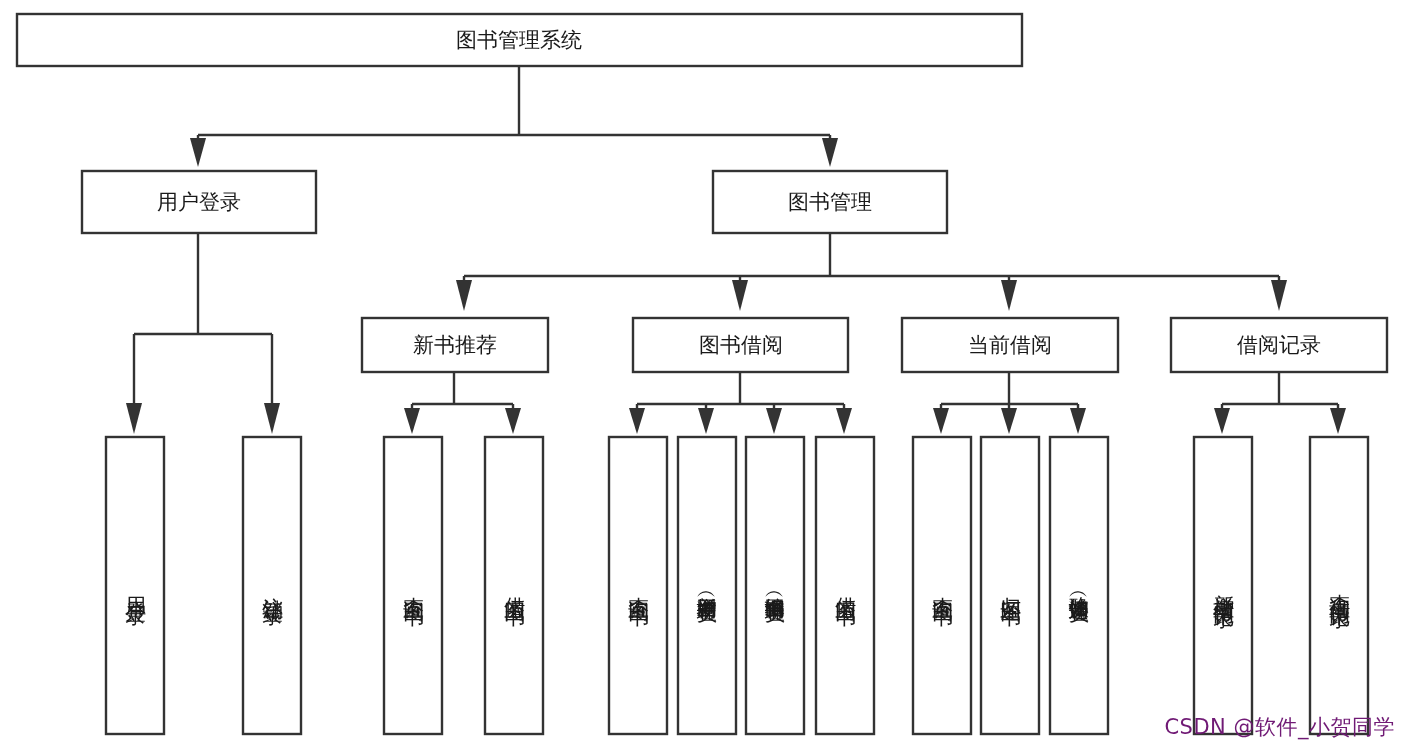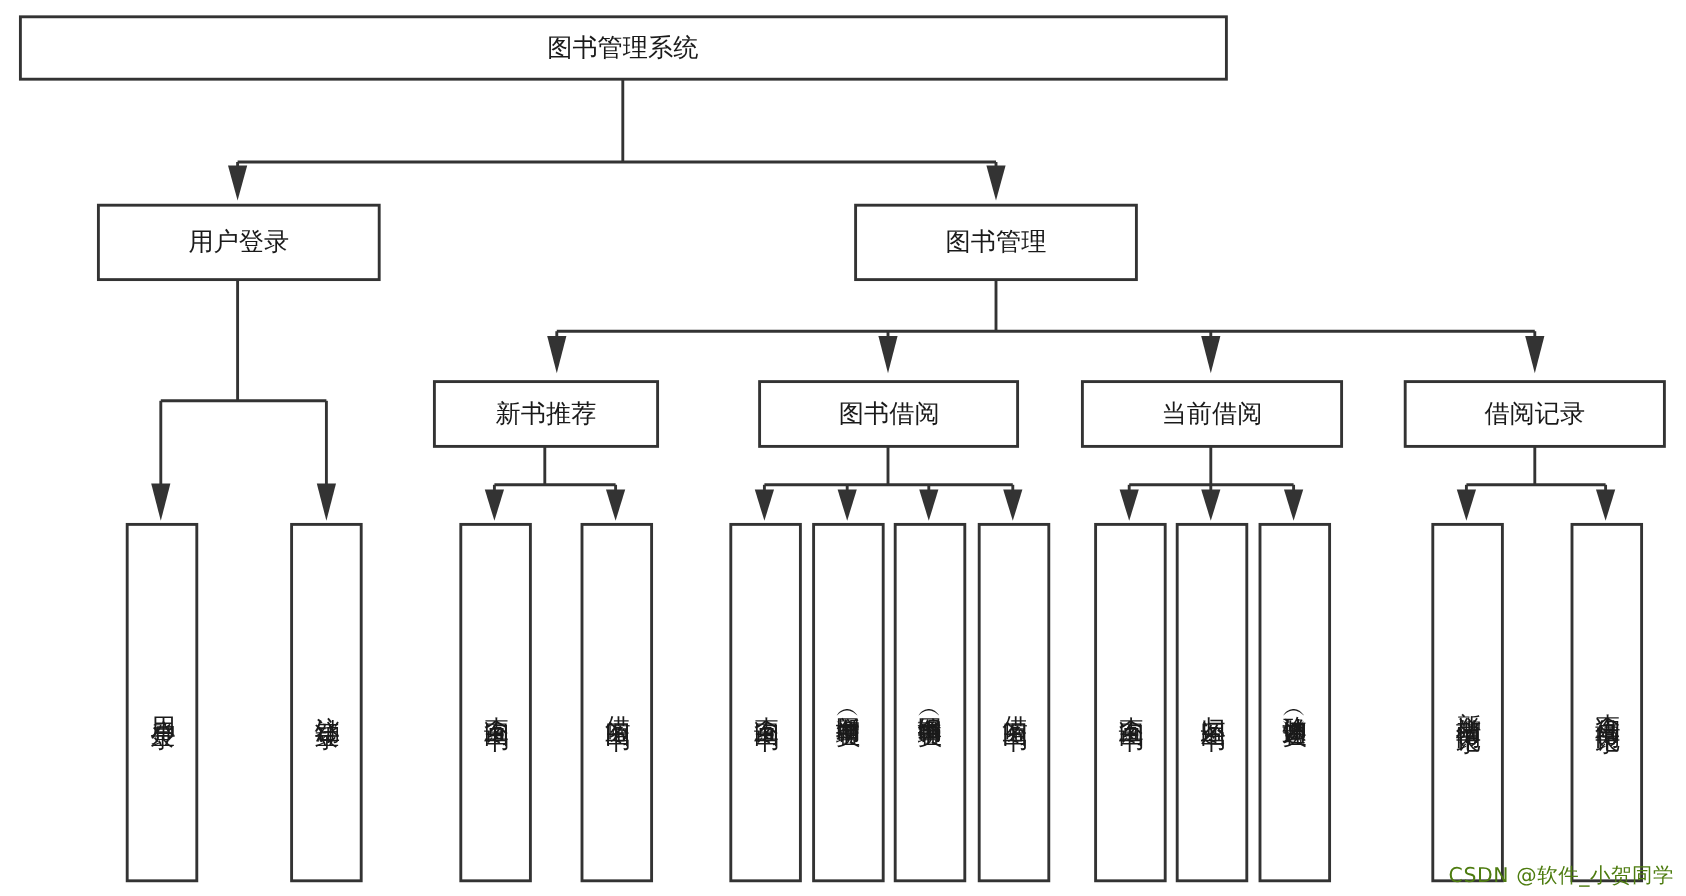--- a/index.html
+++ b/index.html
@@ -50,8 +50,8 @@
     right: 10px;
     bottom: 6px;
     font-family: "DejaVu Sans", "Liberation Sans", sans-serif;
-    font-size: 17px;
-    color: #4d7c0f;
+    font-size: 21px;
+    color: #701a75;
     white-space: nowrap;
     letter-spacing: 0.5px;
     text-align: center;

